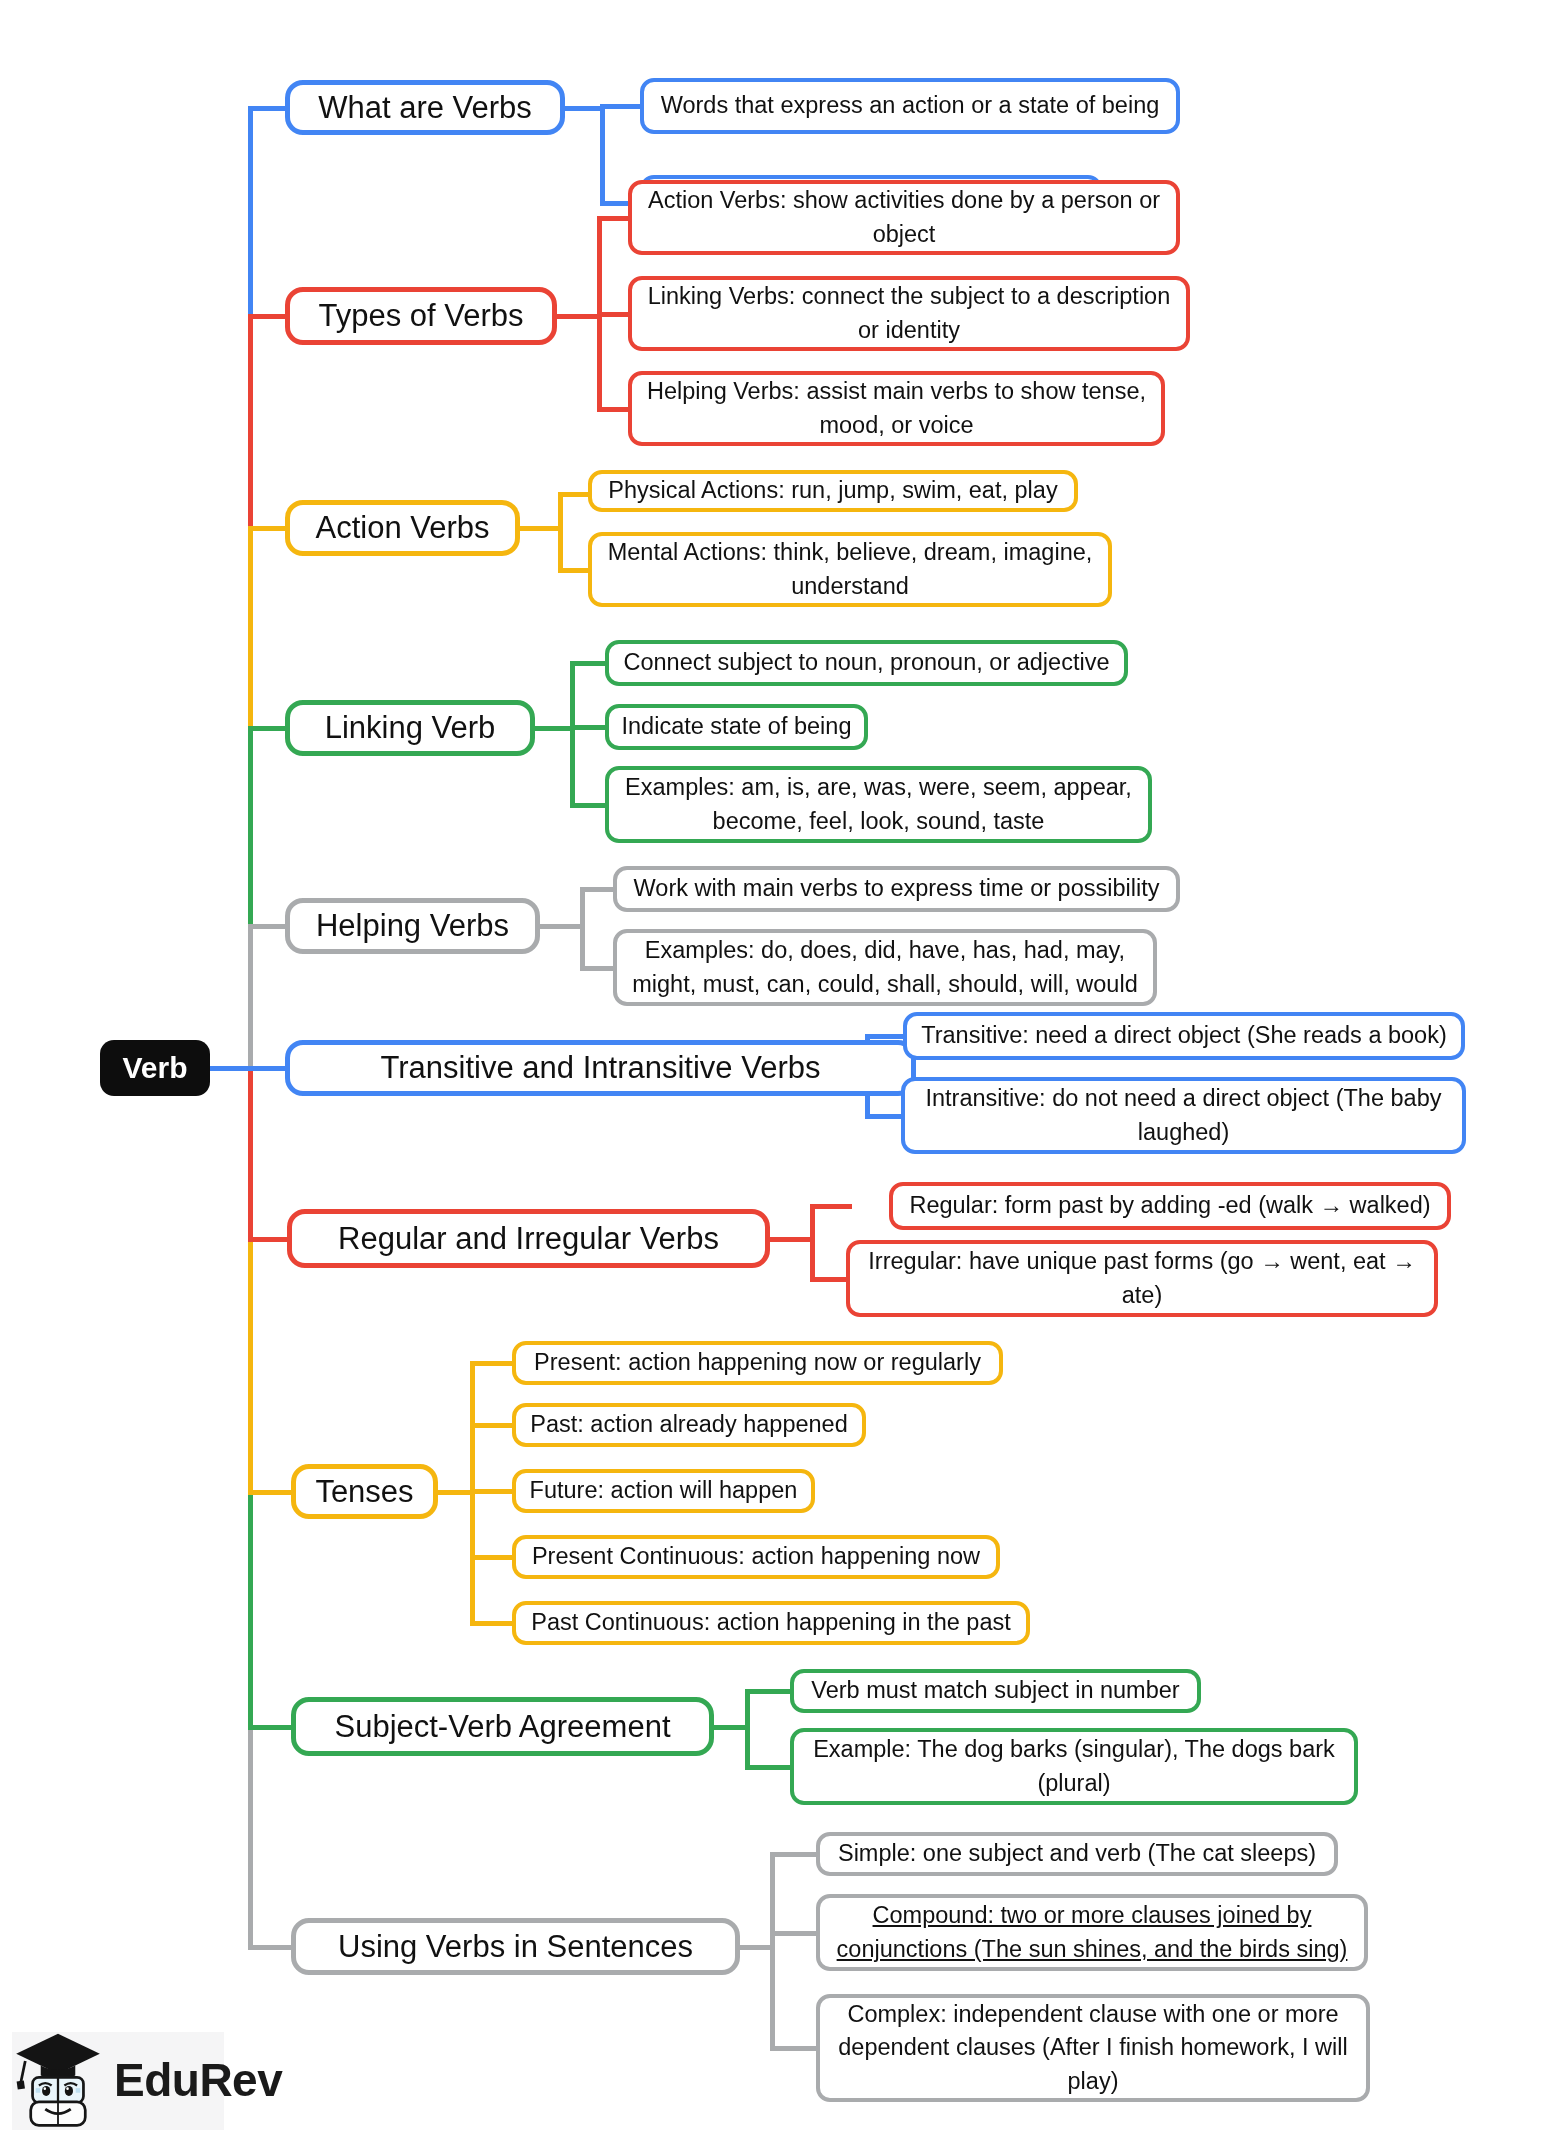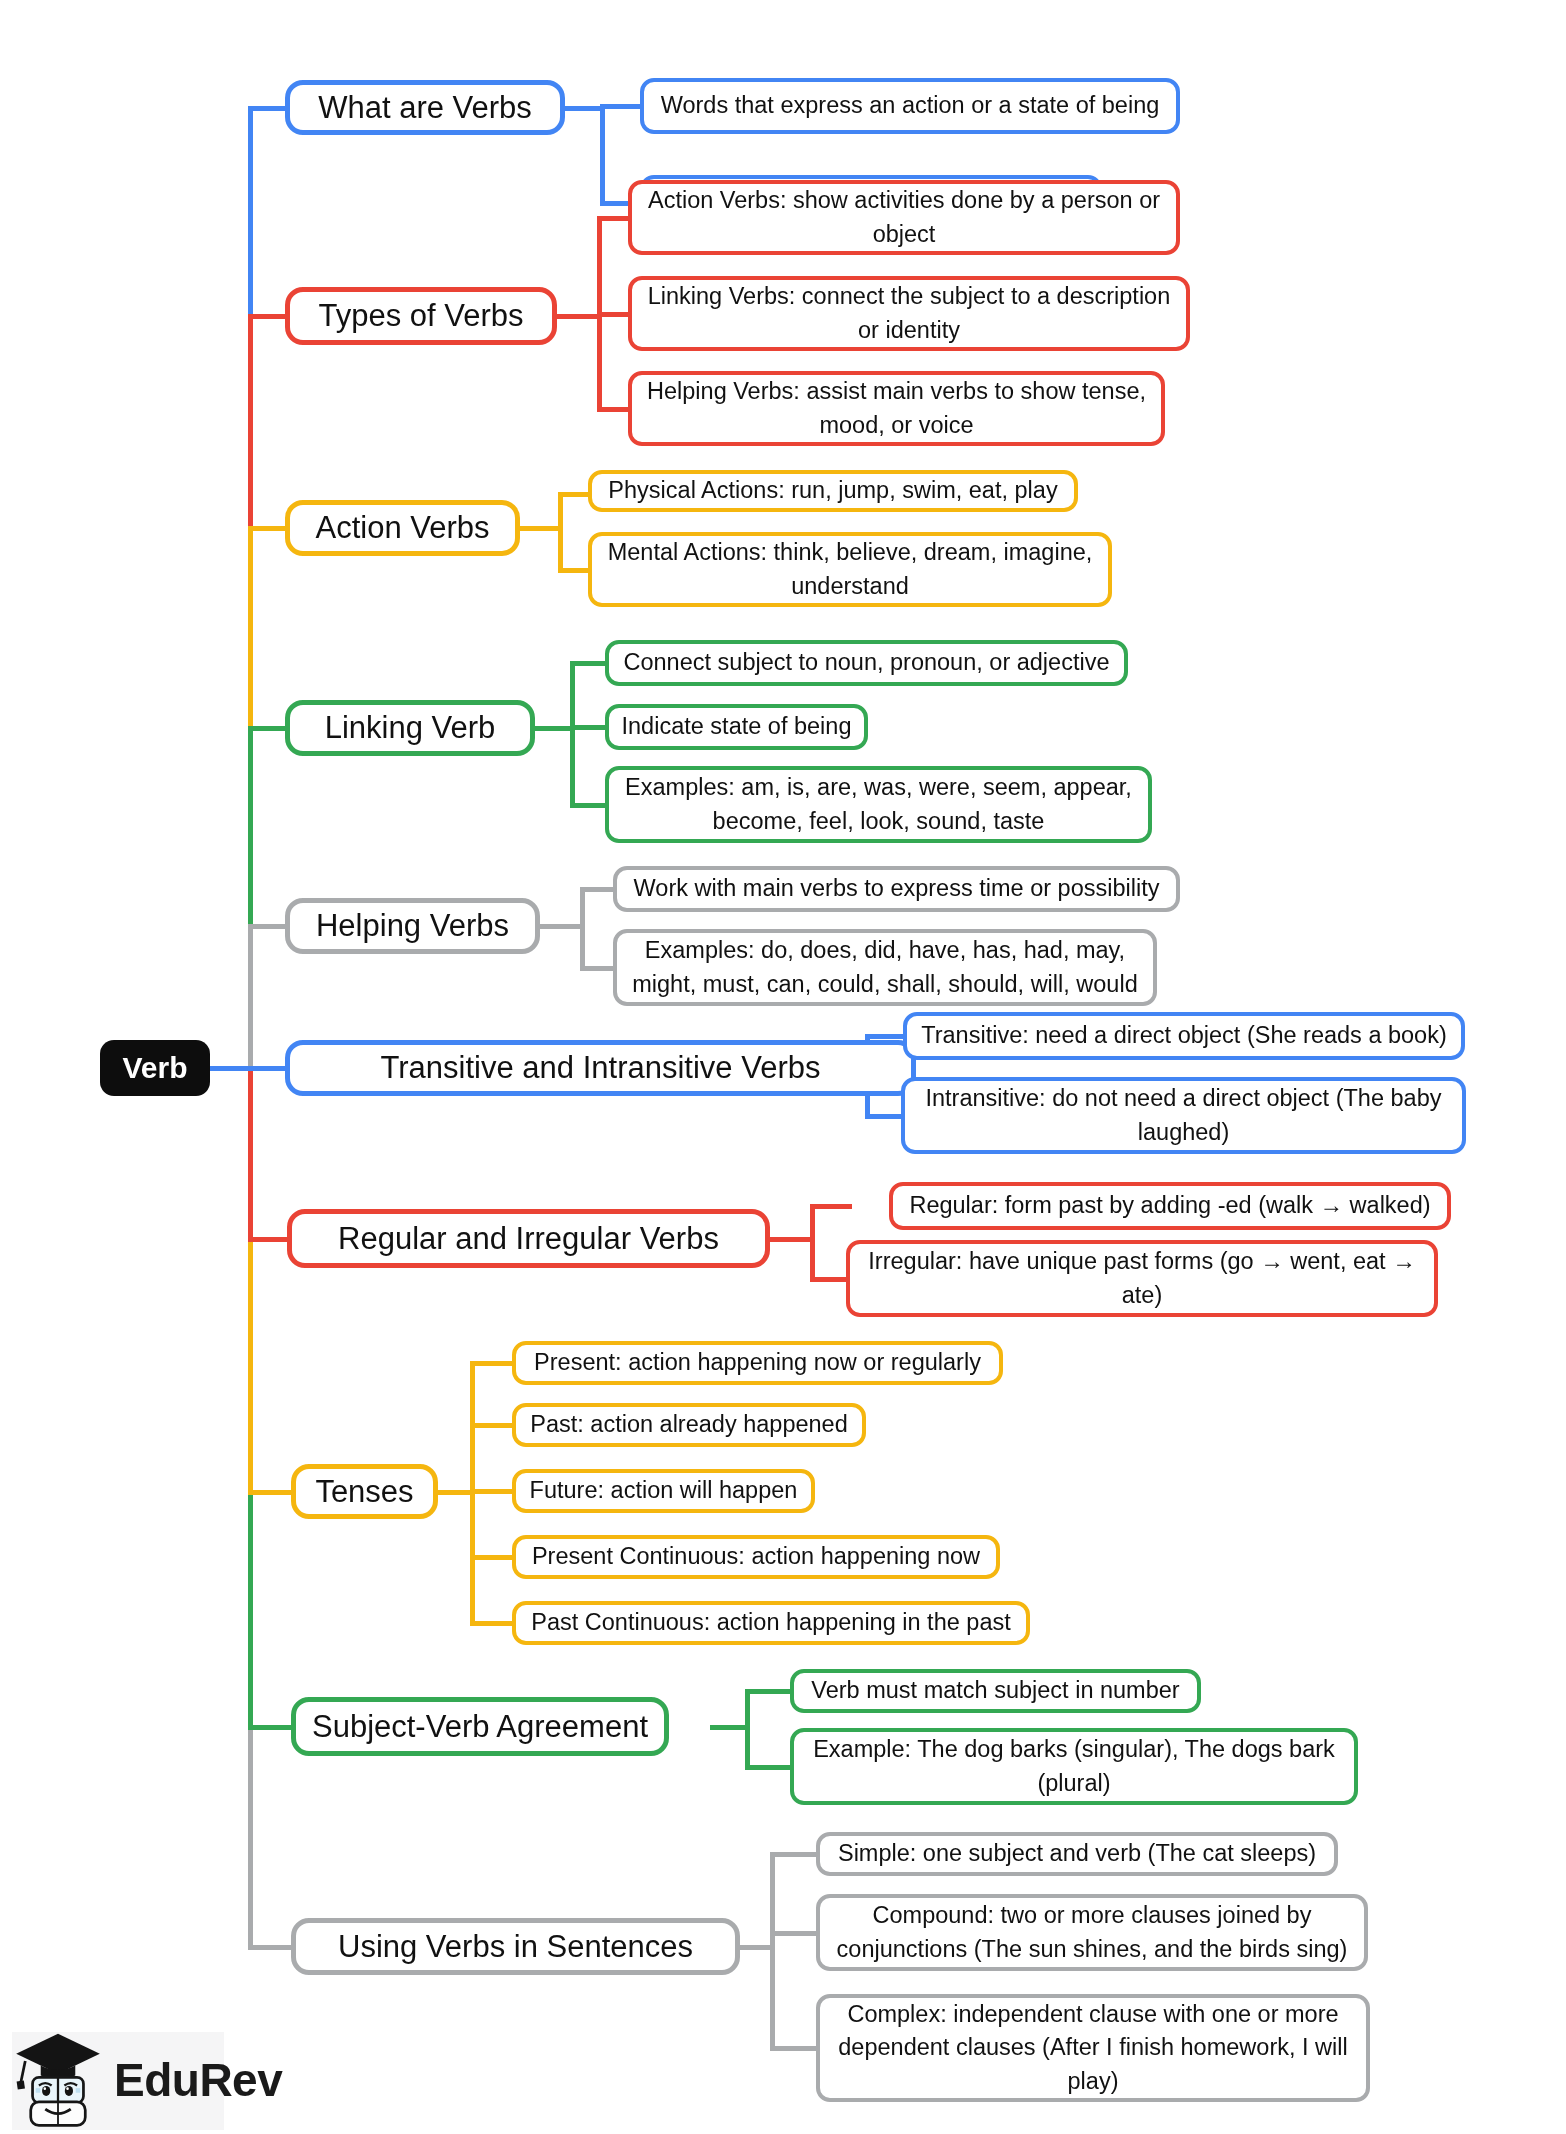--- a/index.html
+++ b/index.html
@@ -159,7 +159,7 @@
     <div class="line" style="left: 745px; top: 1689px; width: 5px; height: 80px; background: rgb(52, 168, 83);"></div>
     <div class="line" style="left: 745px; top: 1689px; width: 51px; height: 5px; background: rgb(52, 168, 83);"></div>
     <div class="line" style="left: 745px; top: 1765px; width: 51px; height: 5px; background: rgb(52, 168, 83);"></div>
-    <div class="box node" style="left: 291px; top: 1697px; width: 378px; height: 59px; border-color: rgb(52, 168, 83);">Subject-Verb Agreement</div>
+    <div class="box node" style="left: 291px; top: 1697px; width: 423px; height: 59px; border-color: rgb(52, 168, 83);">Subject-Verb Agreement</div>
     <div class="box child single" style="left: 790px; top: 1669px; width: 411px; height: 44px; border-color: rgb(52, 168, 83);">Verb must match subject in number</div>
     <div class="box child" style="left: 790px; top: 1728px; width: 568px; height: 77px; border-color: rgb(52, 168, 83);">Example: The dog barks (singular), The dogs bark (plural)</div>
     <div class="line" style="left: 248px; top: 1945px; width: 49px; height: 5px; background: rgb(169, 171, 173);"></div>

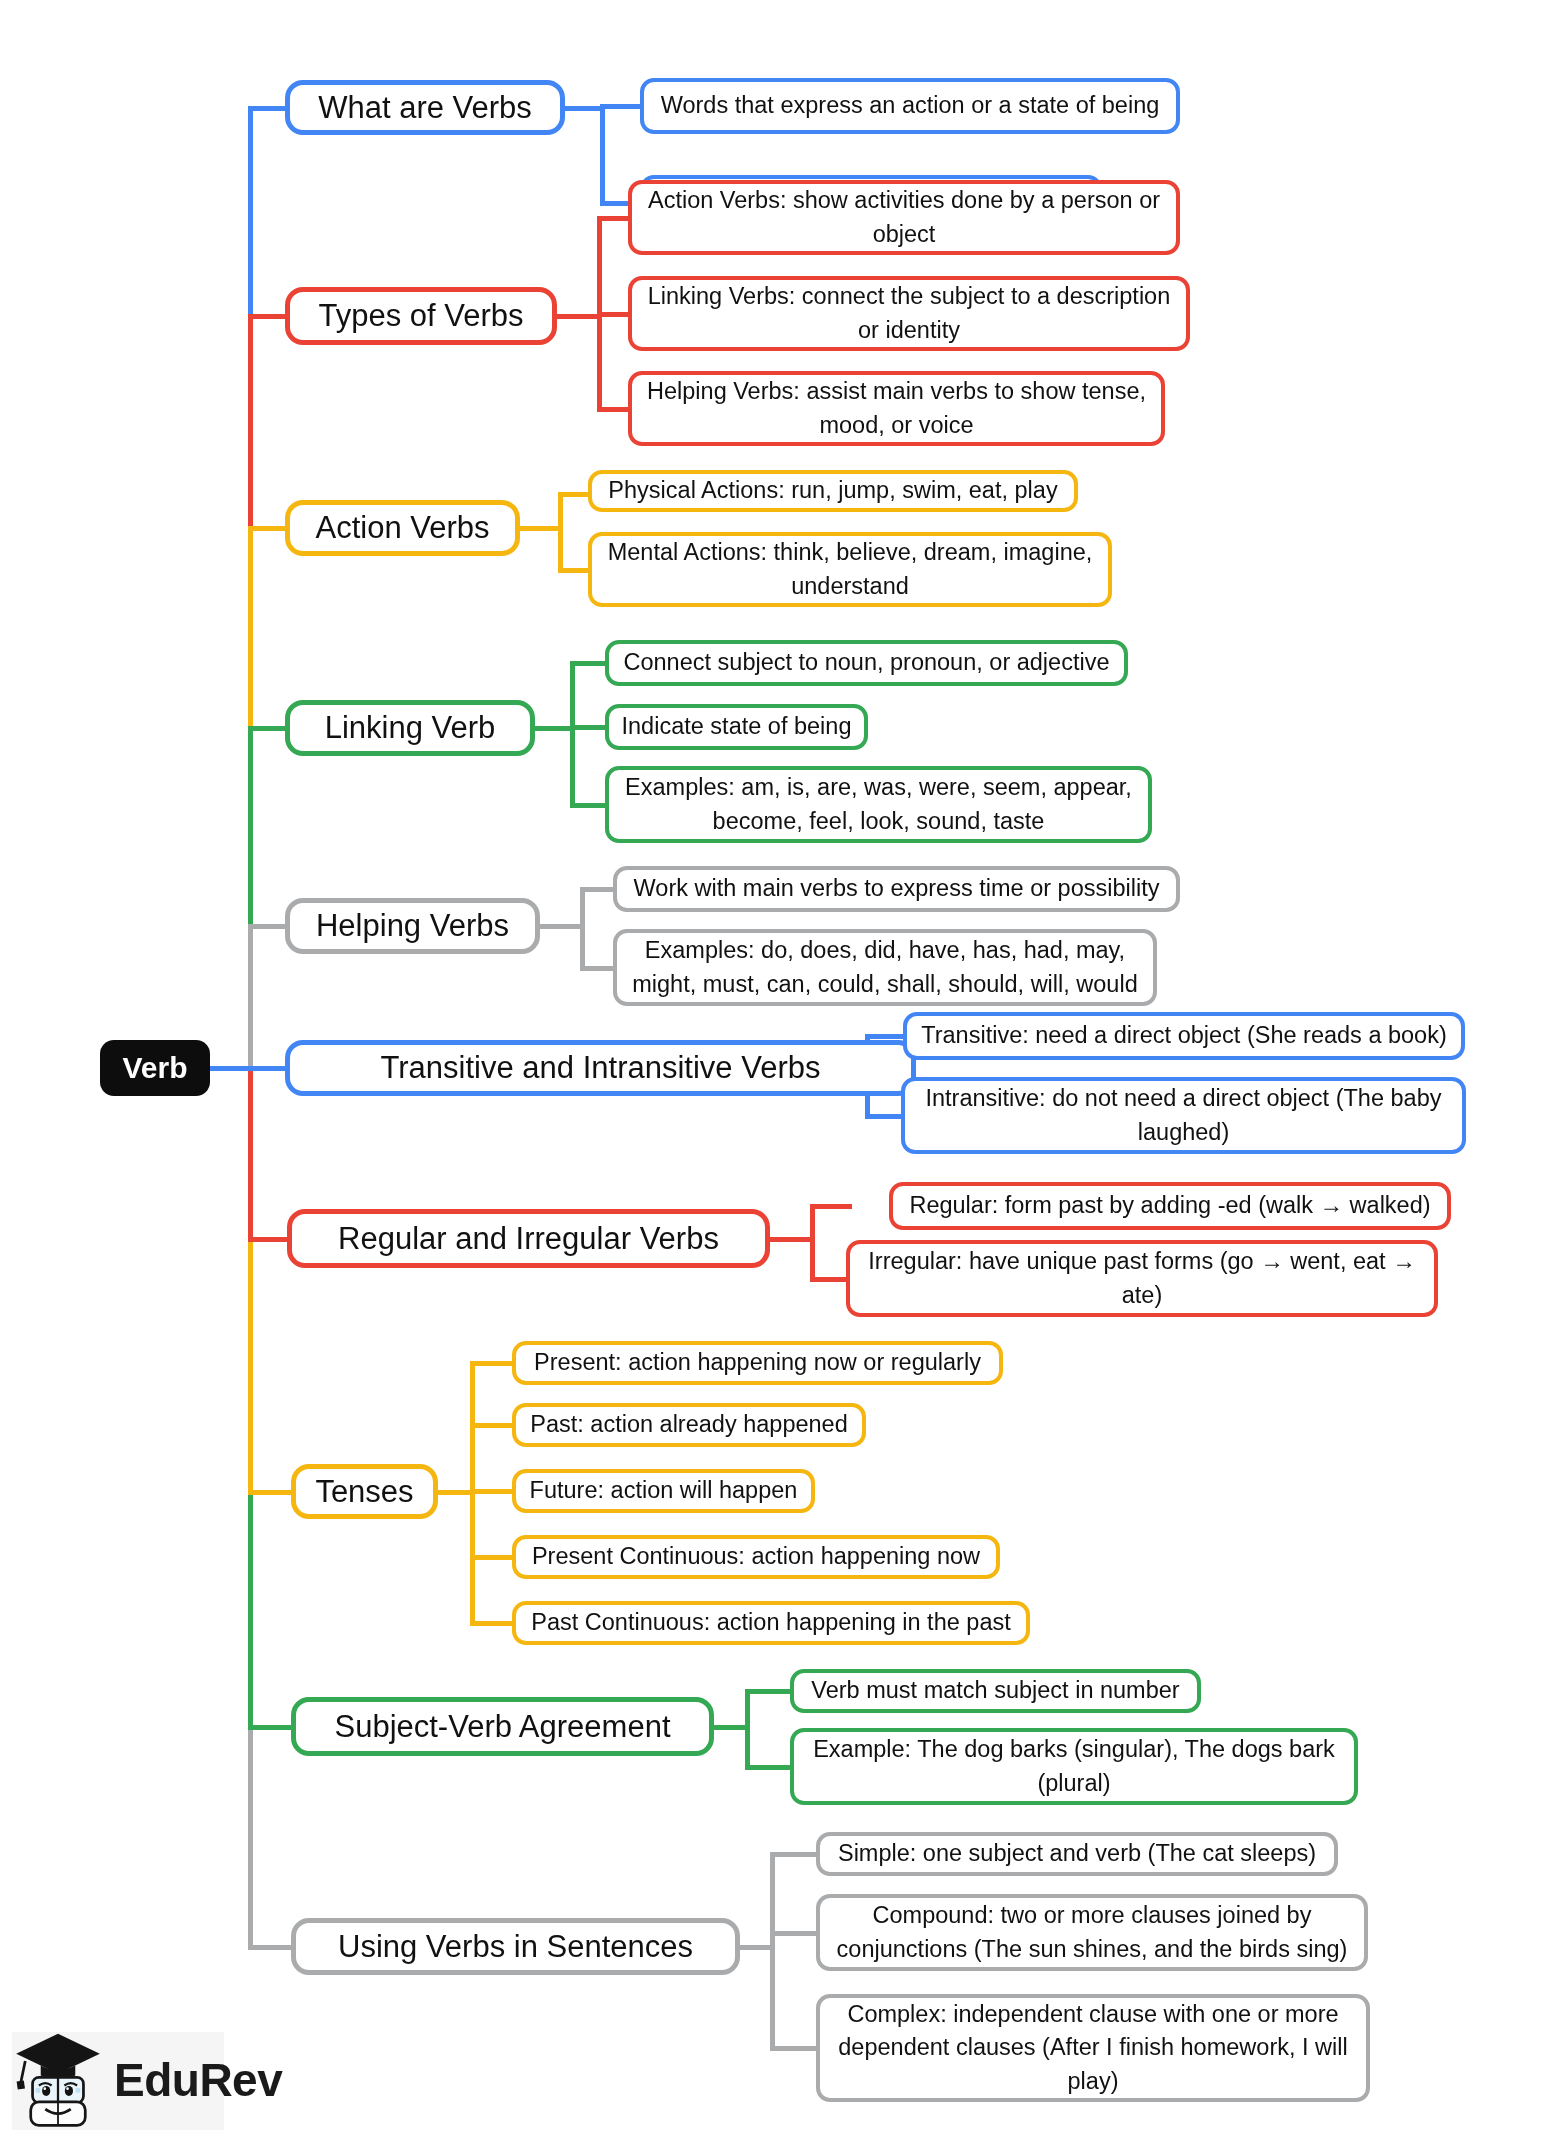--- a/index.html
+++ b/index.html
@@ -170,7 +170,7 @@
     <div class="line" style="left: 770px; top: 2046px; width: 52px; height: 5px; background: rgb(169, 171, 173);"></div>
     <div class="box node" style="left: 291px; top: 1918px; width: 449px; height: 57px; border-color: rgb(169, 171, 173);">Using Verbs in Sentences</div>
     <div class="box child single" style="left: 816px; top: 1832px; width: 522px; height: 44px; border-color: rgb(169, 171, 173);">Simple: one subject and verb (The cat sleeps)</div>
-    <div class="box child" style="left: 816px; top: 1894px; width: 552px; height: 77px; border-color: rgb(169, 171, 173);">Compound: two or more clauses joined by conjunctions (The sun shines, and the birds sing)</div>
+    <div class="box child" style="left: 816px; top: 1894px; width: 552px; height: 77px; border-color: rgb(169, 171, 173); text-decoration: underline;">Compound: two or more clauses joined by conjunctions (The sun shines, and the birds sing)</div>
     <div class="box child" style="left: 816px; top: 1994px; width: 554px; height: 108px; border-color: rgb(169, 171, 173);">Complex: independent clause with one or more dependent clauses (After I finish homework, I will play)</div>
     <div class="line" style="left: 206px; top: 1066px; width: 85px; height: 5px; background: rgb(66, 133, 244);"></div>
     <div class="rootpill" style="left: 100px; top: 1040px; width: 110px; height: 56px; background: rgb(13, 13, 13); color: rgb(255, 255, 255);">Verb</div>

